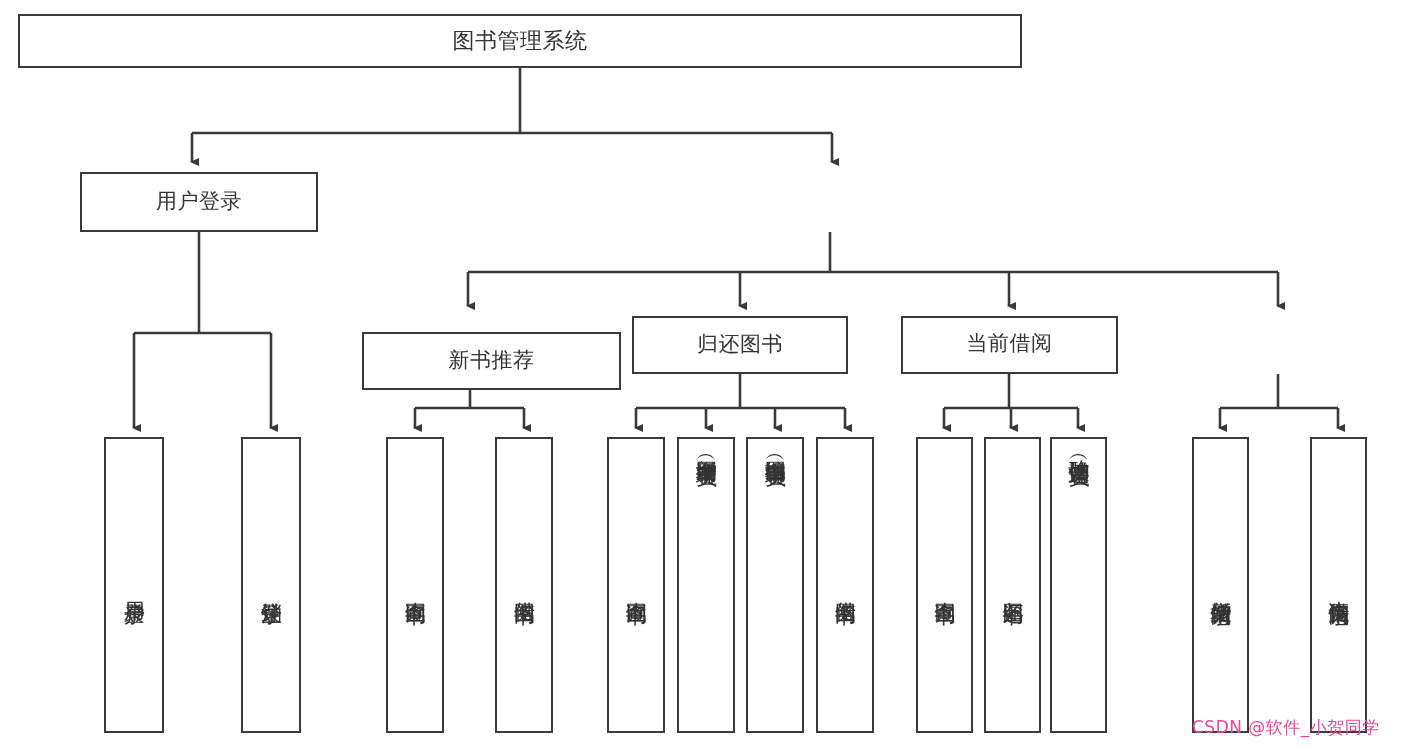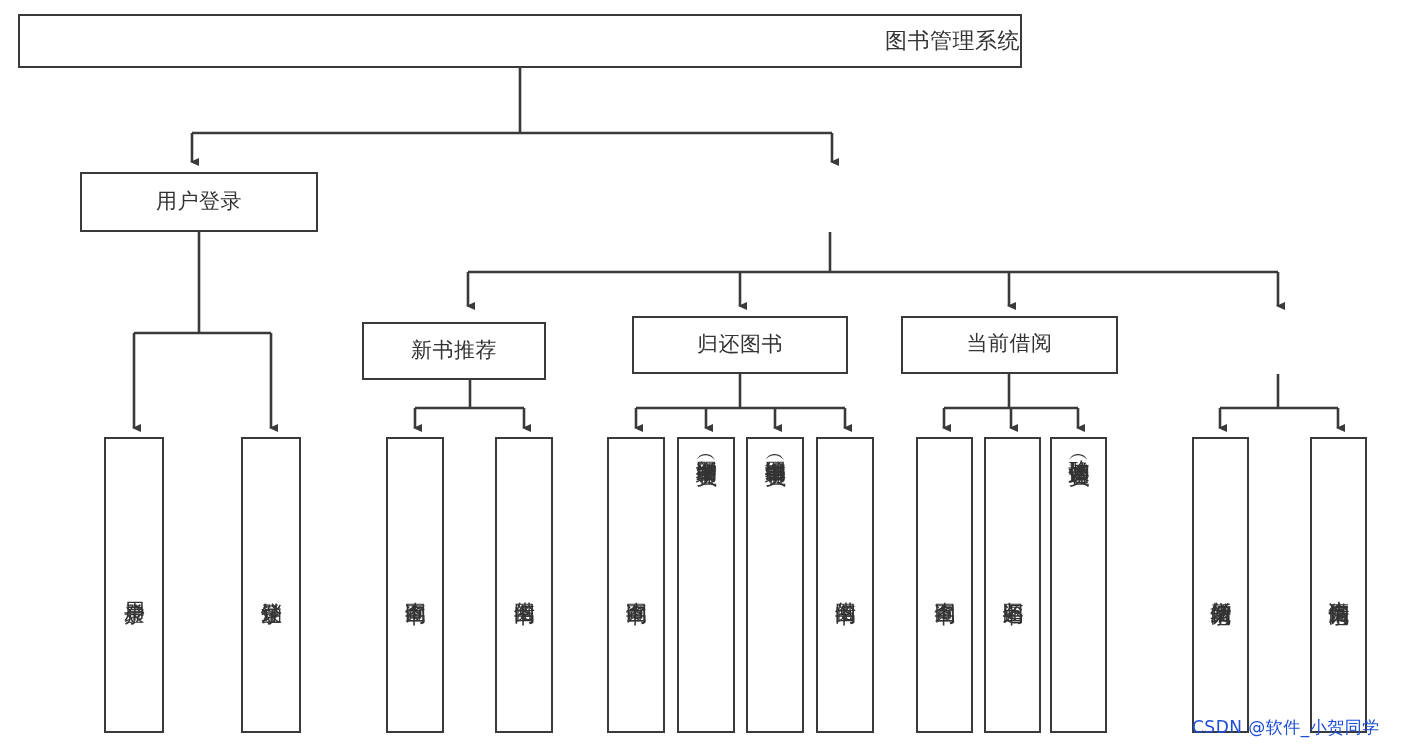--- a/index.html
+++ b/index.html
@@ -133,7 +133,7 @@
     </g>
   </svg>
 
-  <div class="node node-root" style="left:18px; top:14px; width:1004px; height:54px;justify-content:flex-end;">
+  <div class="node node-root" style="left:18px; top:14px; width:1004px; height:54px;">
     <span class="node-h">图书管理系统</span>
   </div>
 

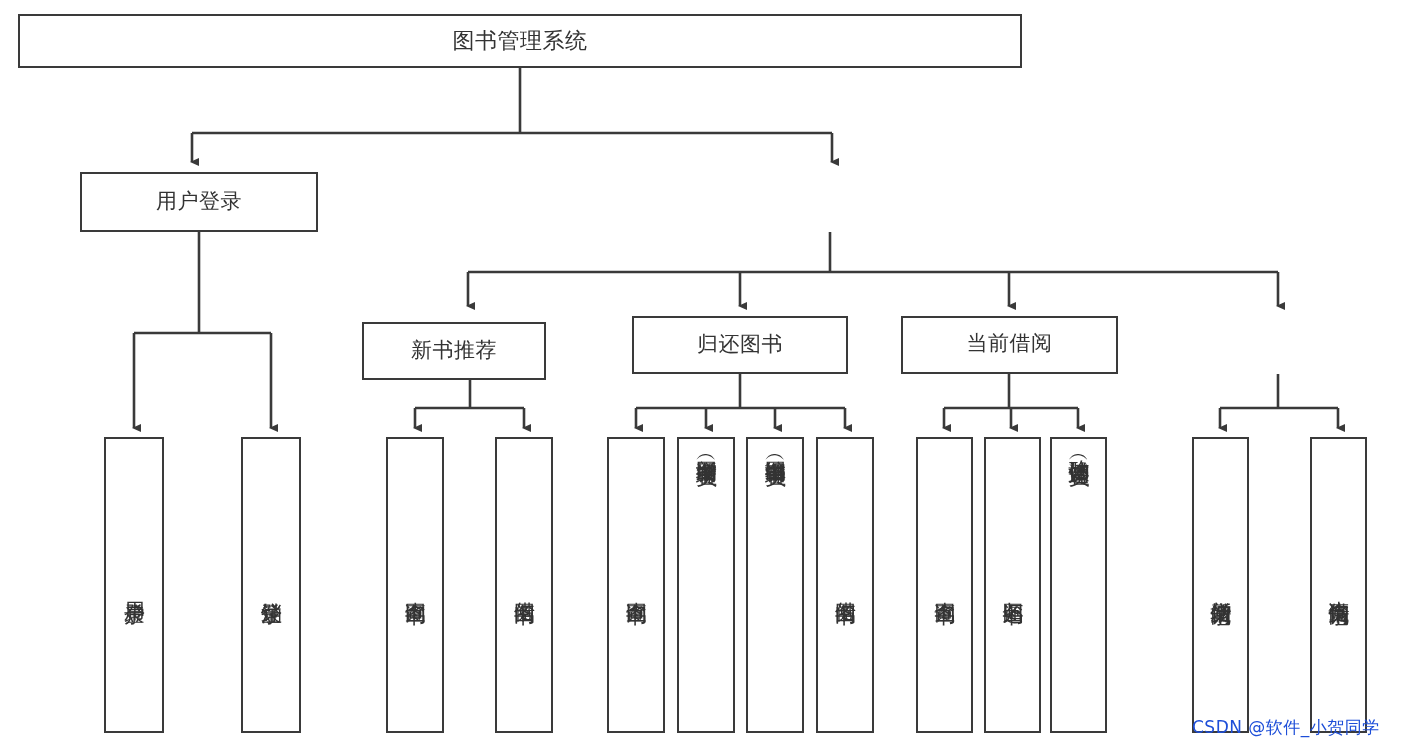--- a/index.html
+++ b/index.html
@@ -141,7 +141,7 @@
     <span class="node-h">用户登录</span>
   </div>
 
-  <div class="node" style="left:362px; top:322px; width:184px; height:58px;justify-content:center;">
+  <div class="node" style="left:362px; top:332px; width:259px; height:58px;justify-content:center;">
     <span class="node-h">新书推荐</span>
   </div>
   <div class="node" style="left:632px; top:316px; width:216px; height:58px;">

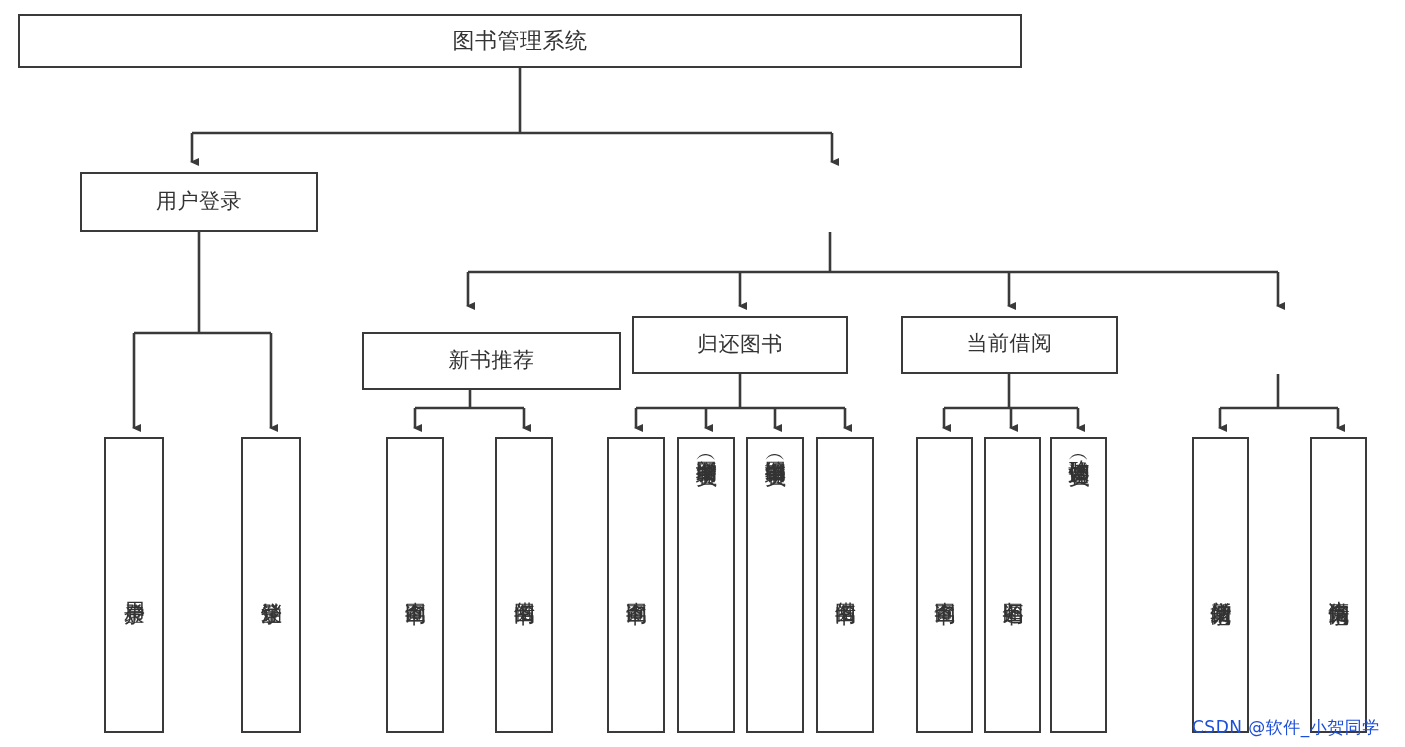--- a/index.html
+++ b/index.html
@@ -71,7 +71,7 @@
   }
   .watermark {
     position: absolute;
-    color: #1d4ed8;
+    color: #ec4899;
     font-size: 17px;
     letter-spacing: 0.5px;
     white-space: nowrap;

